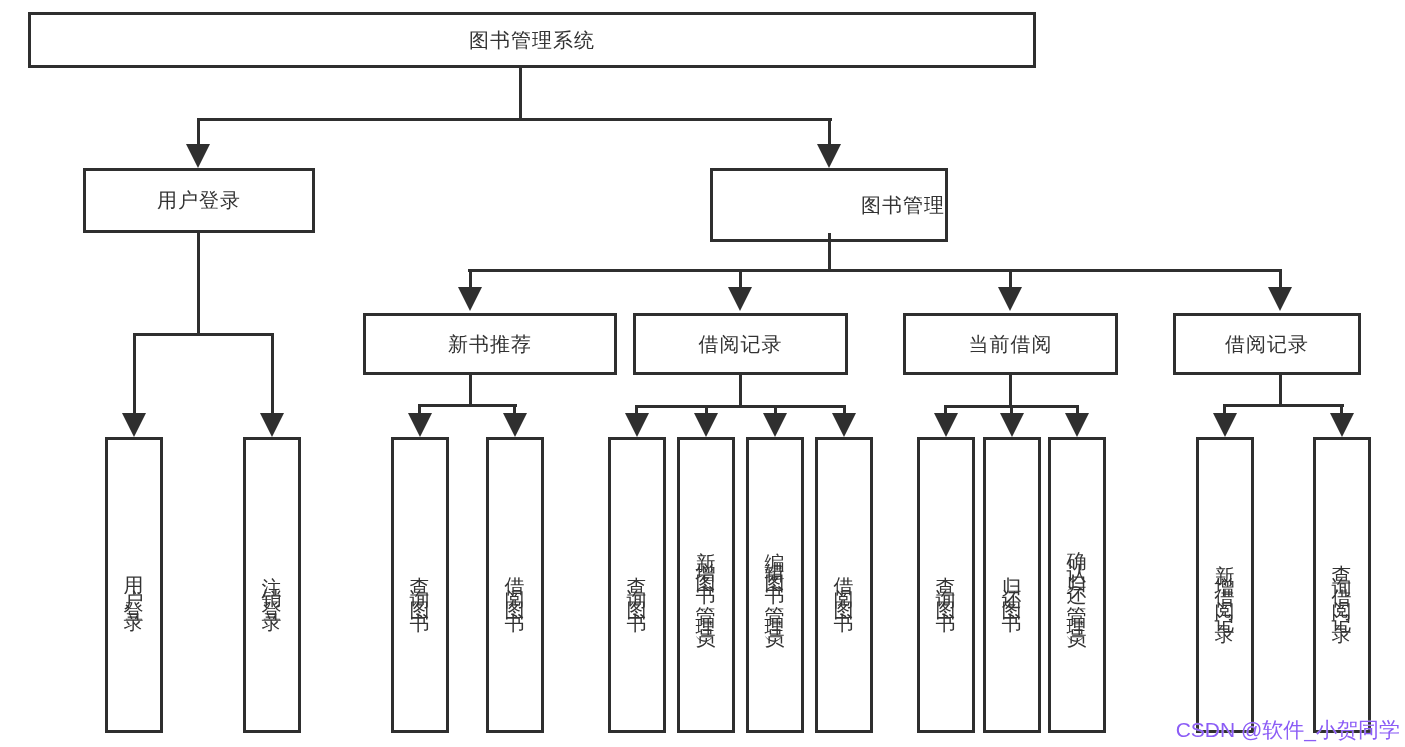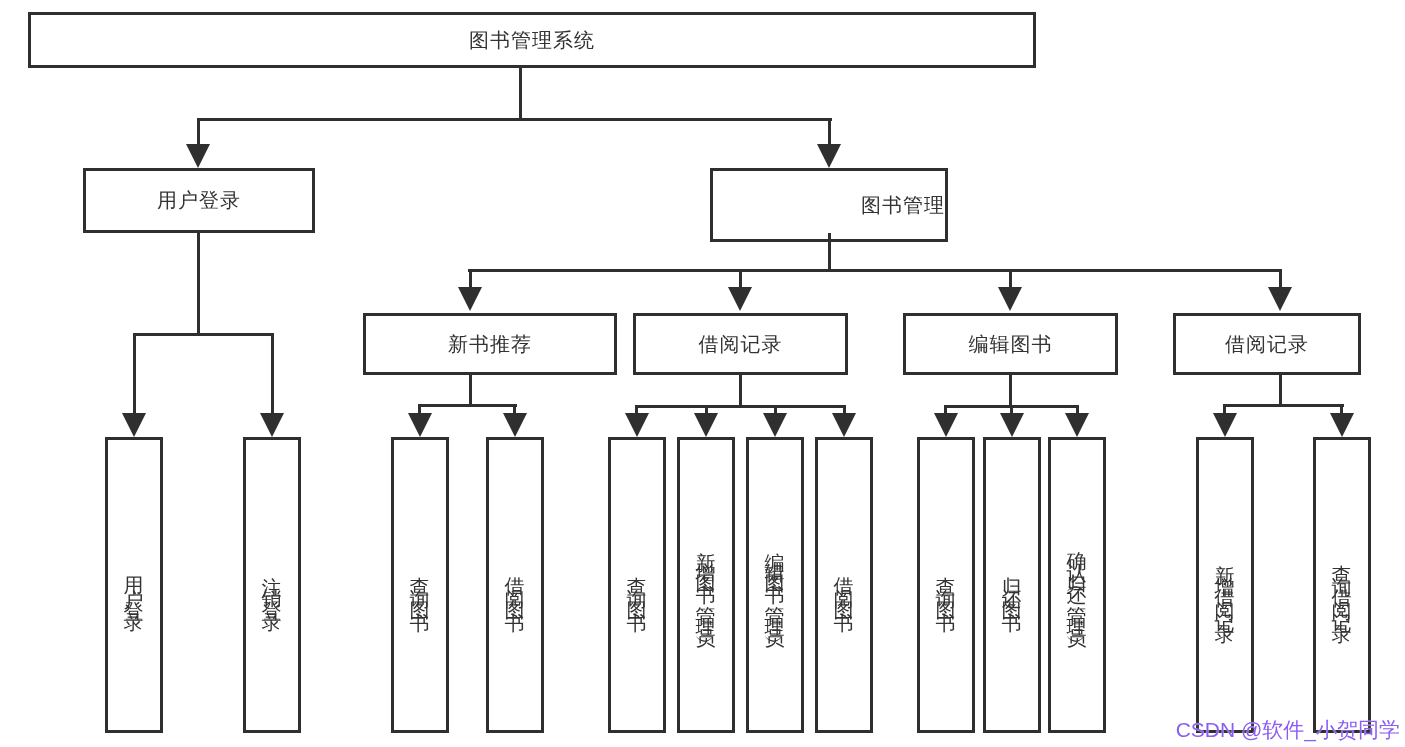--- a/index.html
+++ b/index.html
@@ -80,7 +80,7 @@
     <span class="hlabel">借阅记录</span>
   </div>
   <div class="box" style="left:903px; top:313px; width:215px; height:62px;">
-    <span class="hlabel">编辑图书</span>
+    <span class="hlabel">当前借阅</span>
   </div>
   <div class="box" style="left:1173px; top:313px; width:188px; height:62px;">
     <span class="hlabel">借阅记录</span>

